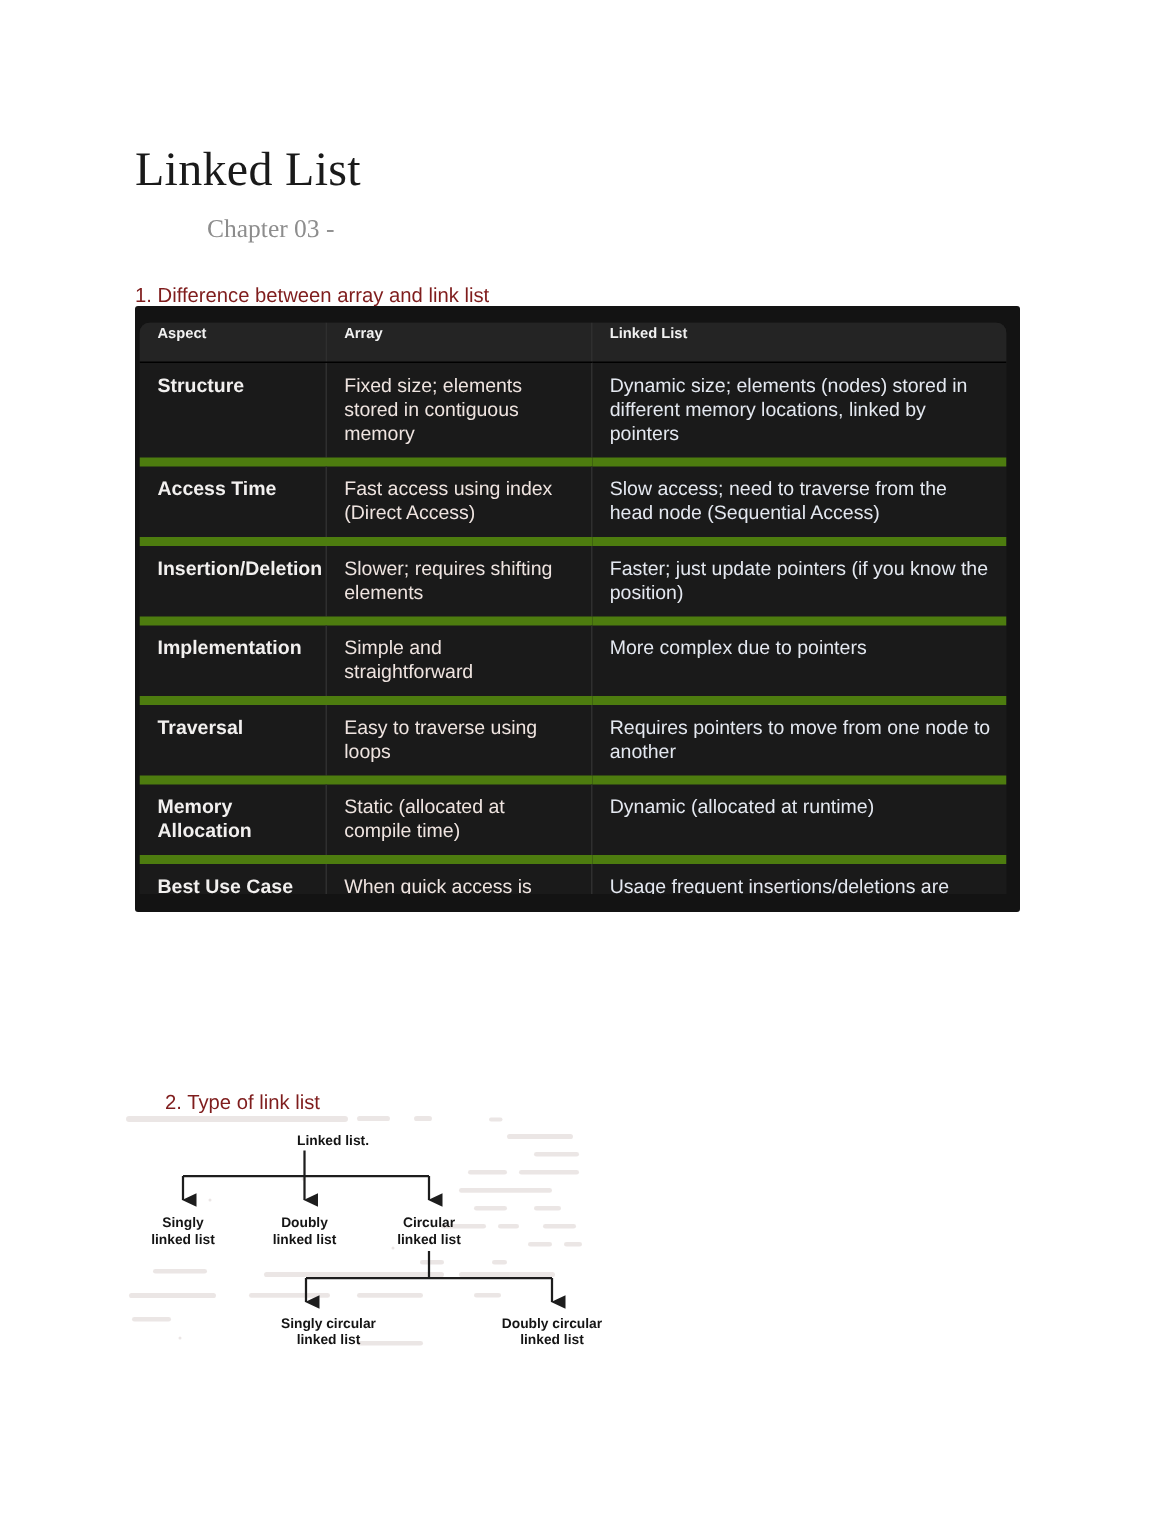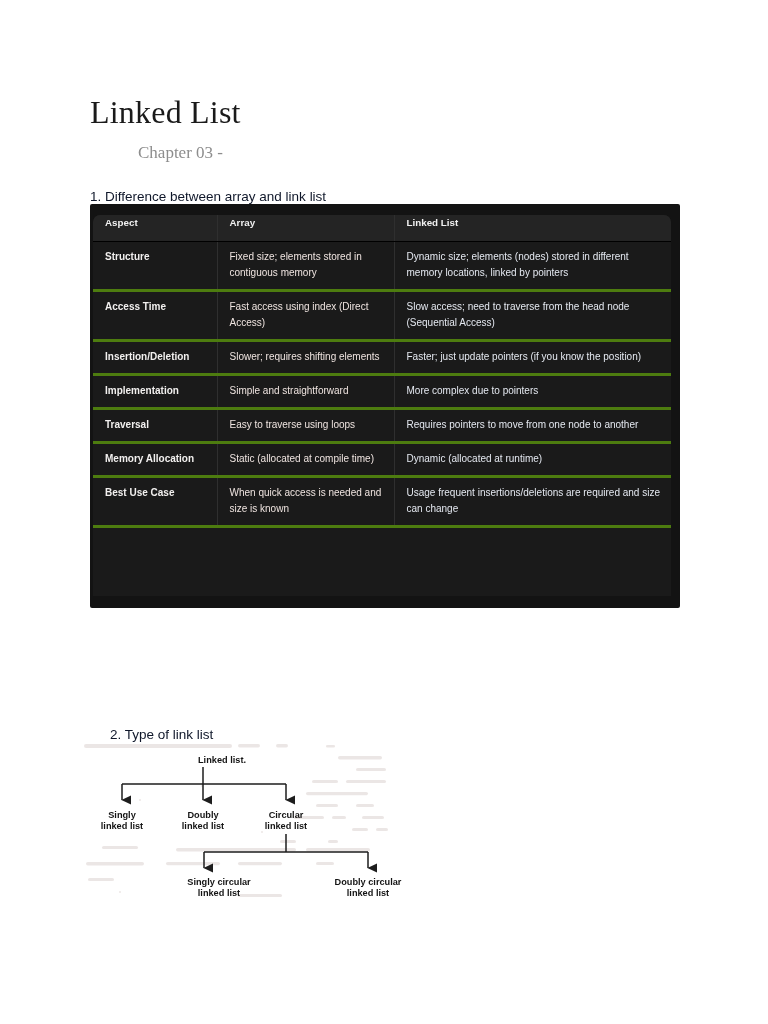--- a/index.html
+++ b/index.html
@@ -52,7 +52,7 @@
     font-family: "Liberation Sans", sans-serif;
     font-size: 13.5px;
     line-height: 18px;
-    color: #0f172a;
+    color: #7f1d1d;
     white-space: nowrap;
   }
   #heading-1 { top: 188px; }

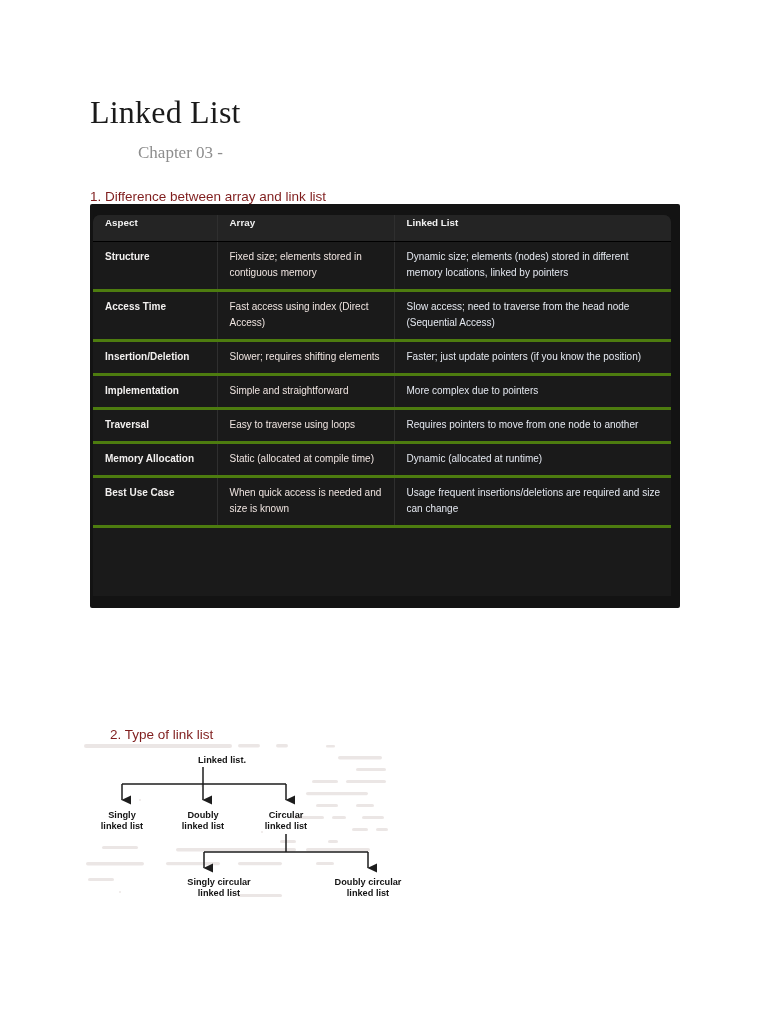--- a/index.html
+++ b/index.html
@@ -87,10 +87,10 @@
     text-align: left;
     vertical-align: top;
     padding: 7px 10px 8px 12px;
-    font-size: 10px;
+    font-size: 13px;
     line-height: 16px;
     border-right: 1px solid #2f2f2f;
-    border-bottom: 3px solid #4d7c0f;
+    border-bottom: 6px solid #4d7c0f;
   }
   table.cmp th:last-child, table.cmp td:last-child { border-right: none; }
   table.cmp thead th {

